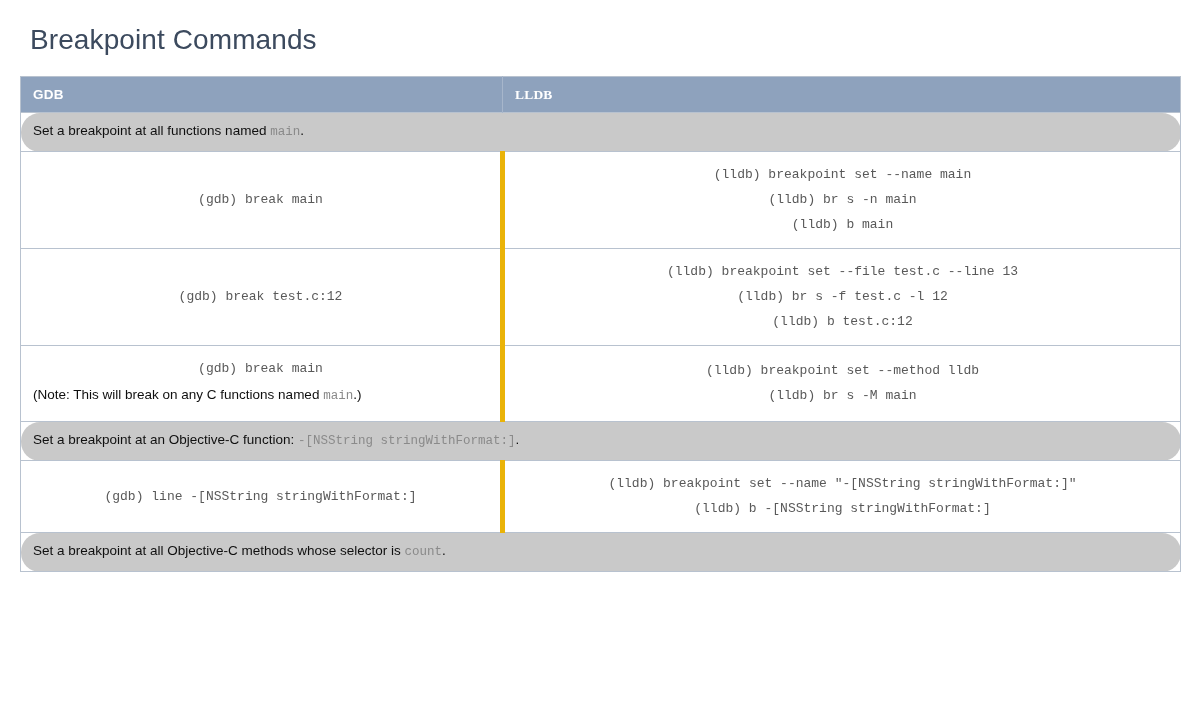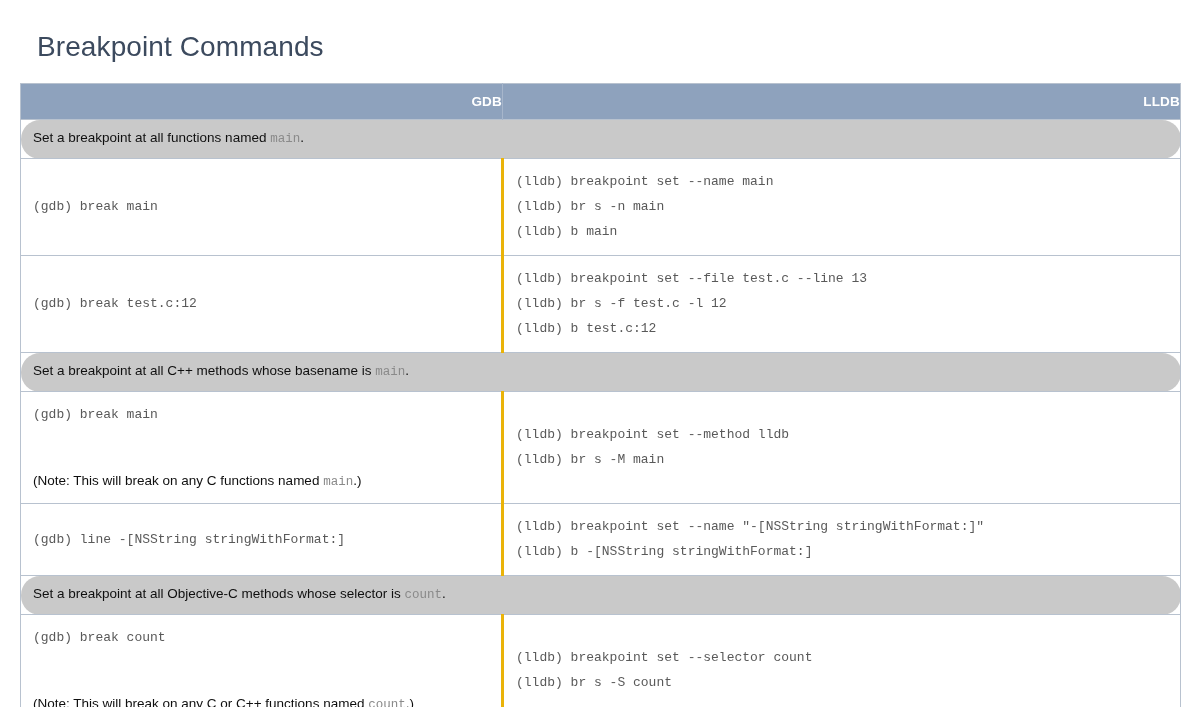--- a/index.html
+++ b/index.html
@@ -27,7 +27,7 @@
     font-weight: 400;
     color: #3c4a5e;
     letter-spacing: 0.1px;
-    margin: 16px;
+    margin: 9px;
     padding: 12px 0 0 1px;
     line-height: 38px;
   }

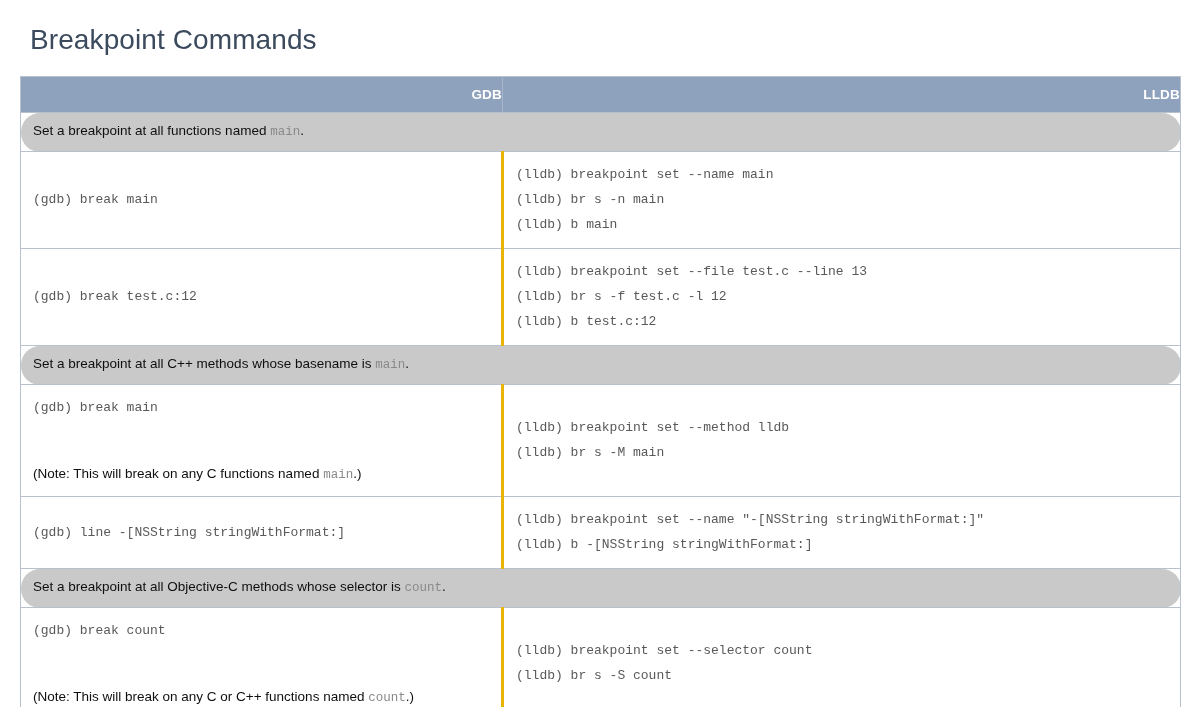--- a/index.html
+++ b/index.html
@@ -47,7 +47,7 @@
     color: #ffffff;
     font-size: 13.5px;
     font-weight: bold;
-    text-align: right;
+    text-align: left;
     padding: 9px 0 9px 12px;
     border-right: 1px solid #a7b6cb;
     height: 17px;

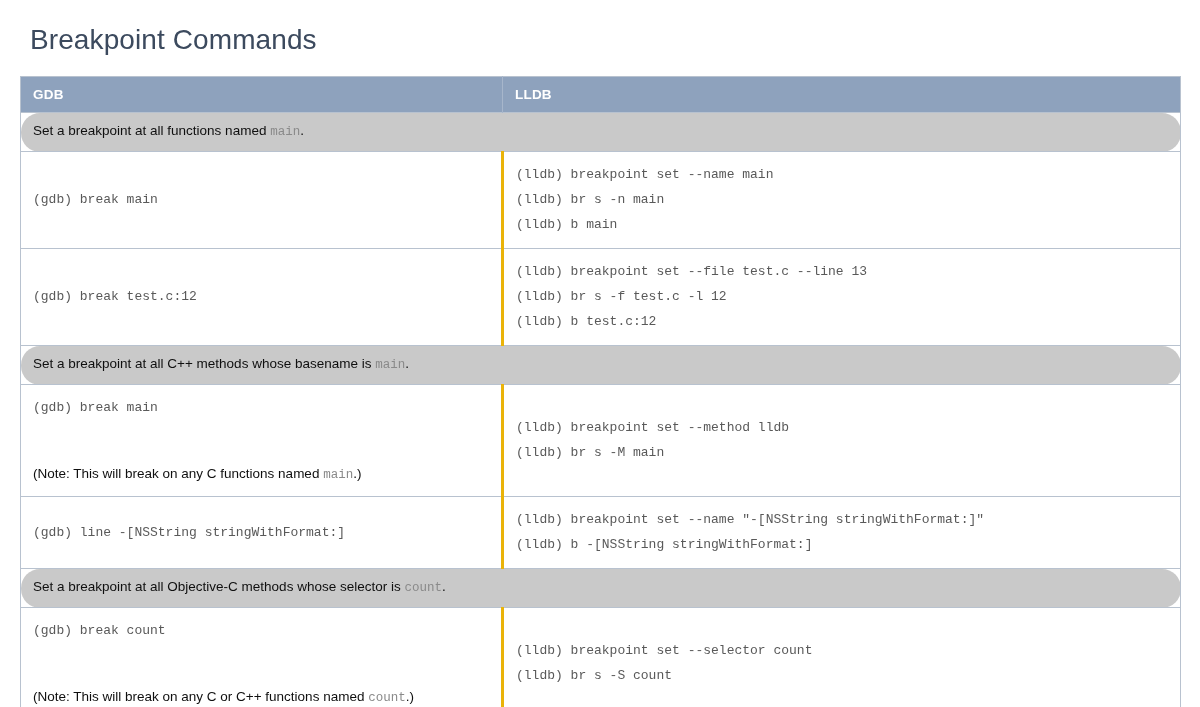--- a/index.html
+++ b/index.html
@@ -54,7 +54,7 @@
     vertical-align: middle;
     letter-spacing: 0.2px;
   }
-  thead th:last-child { border-right: none; }
+  thead th:last-child { border-right: none; font-family: Liberation Serif, serif; }
 
   tr.desc-row td {
     background: #c9c9c9;

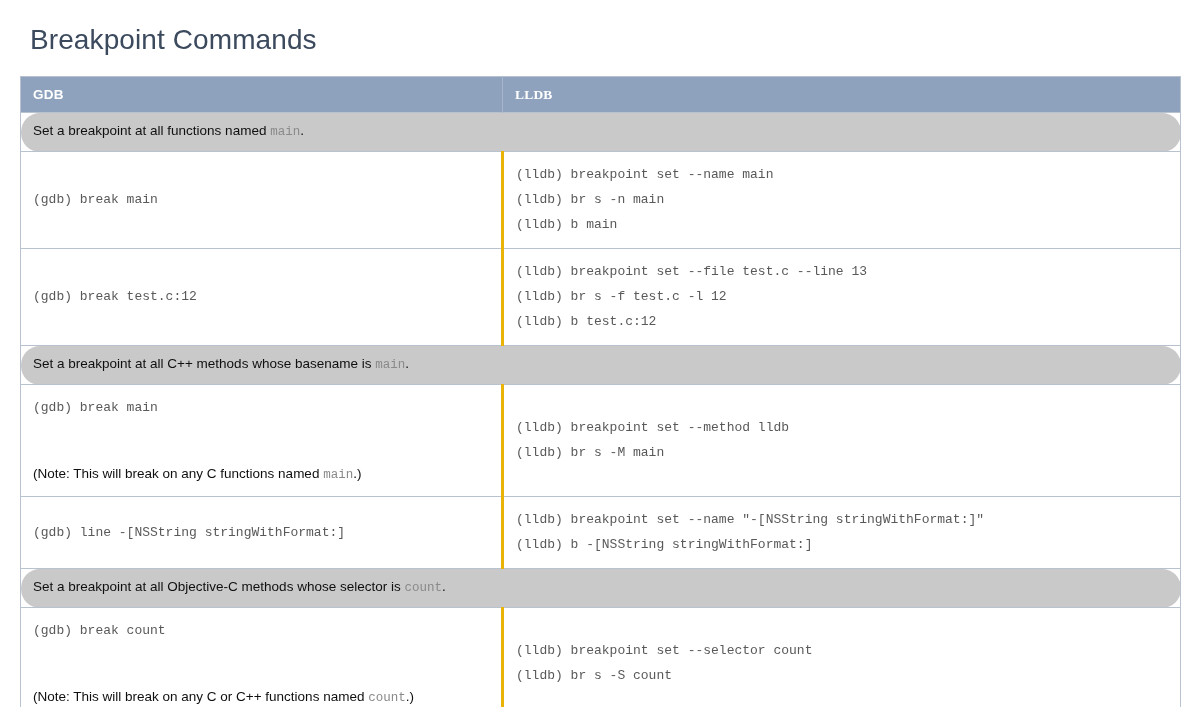--- a/index.html
+++ b/index.html
@@ -83,6 +83,7 @@
     color: #595959;
     line-height: 25px;
     white-space: pre;
+    text-align: center;
   }
   .note-line {
     font-family: "Liberation Sans", sans-serif;

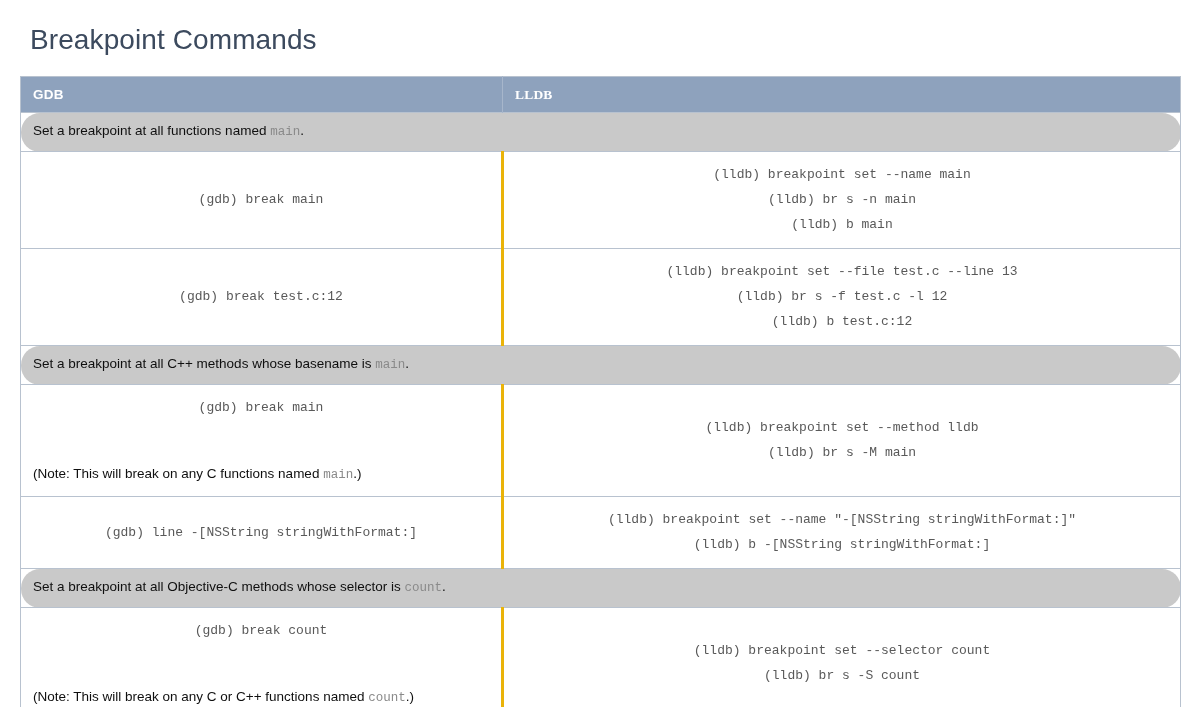--- a/index.html
+++ b/index.html
@@ -69,7 +69,7 @@
   }
   tr.cmd-row td {
     background: #ffffff;
-    border-right: 3px solid #eab308;
+    border-right: 5px solid #eab308;
     border-bottom: 1px solid #b8c2cf;
     padding: 10px 12px 11px 12px;
     vertical-align: middle;

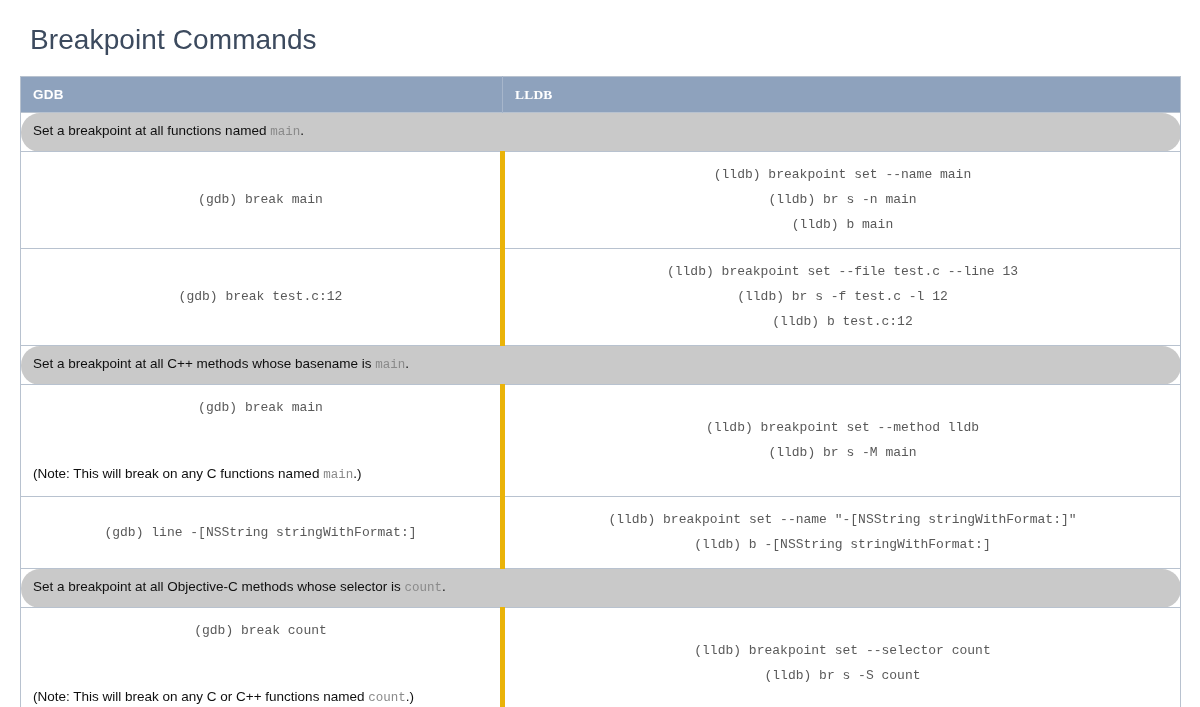--- a/index.html
+++ b/index.html
@@ -148,9 +148,6 @@
             <div class="code-line">(lldb) b test.c:12</div>
           </td>
         </tr>
-        <tr class="desc-row">
-          <td colspan="2"><span class="desc-text">Set a breakpoint at all C++ methods whose basename is <span class="inline-code">main</span>.</span></td>
-        </tr>
         <tr class="cmd-row">
           <td class="gdb-cell">
             <div class="code-line">(gdb) break main</div>

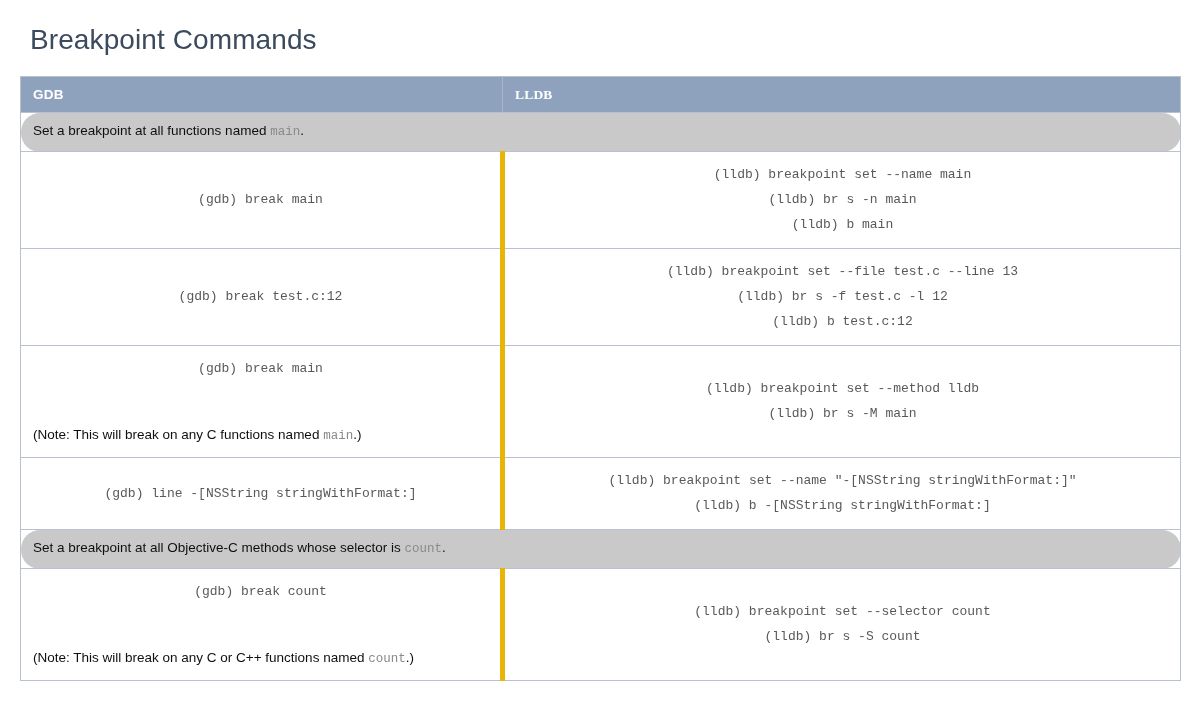--- a/index.html
+++ b/index.html
@@ -90,8 +90,7 @@
     font-size: 13.5px;
     color: #0f0f0f;
     font-weight: 500;
-    line-height: 20px;
-    margin-top: 44px;
+    line-height: 28px;
   }
   .note-line .inline-code {
     font-family: "Liberation Mono", "DejaVu Sans Mono", monospace;

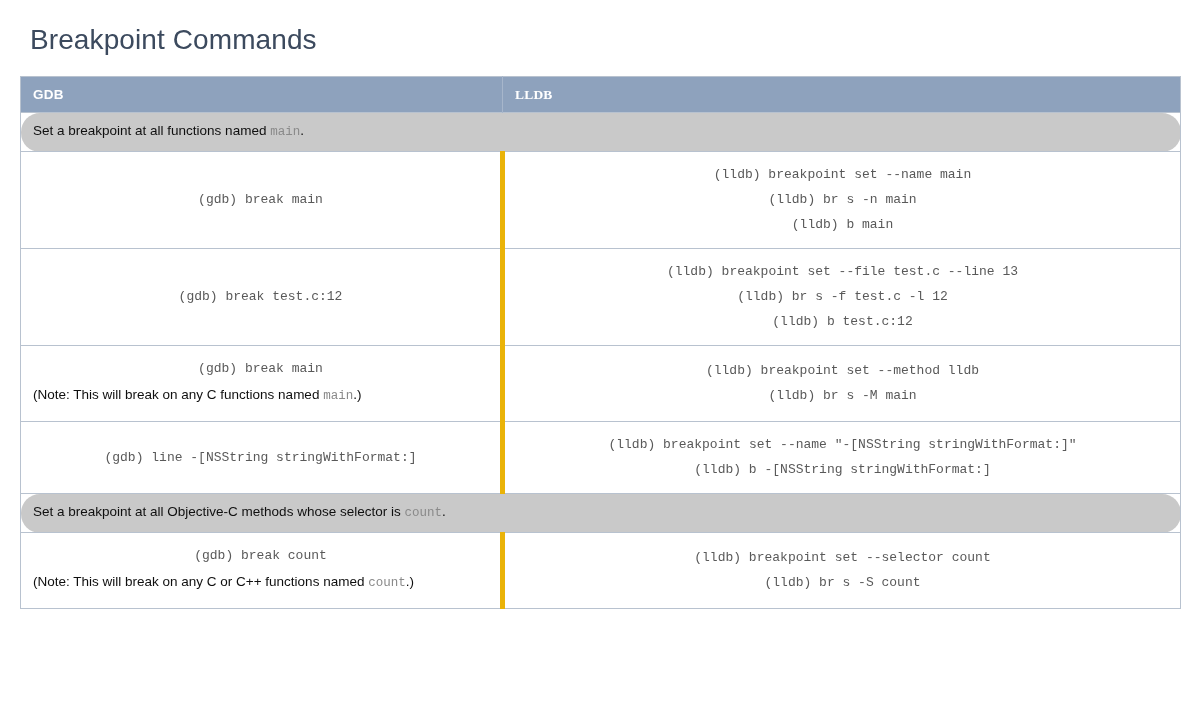--- a/index.html
+++ b/index.html
@@ -157,6 +157,9 @@
             <div class="code-line">(lldb) br s -M main</div>
           </td>
         </tr>
+        <tr class="desc-row">
+          <td colspan="2"><span class="desc-text">Set a breakpoint at an Objective-C function: <span class="inline-code">-[NSString stringWithFormat:]</span>.</span></td>
+        </tr>
         <tr class="cmd-row">
           <td class="gdb-cell">
             <div class="code-line">(gdb) line -[NSString stringWithFormat:]</div>

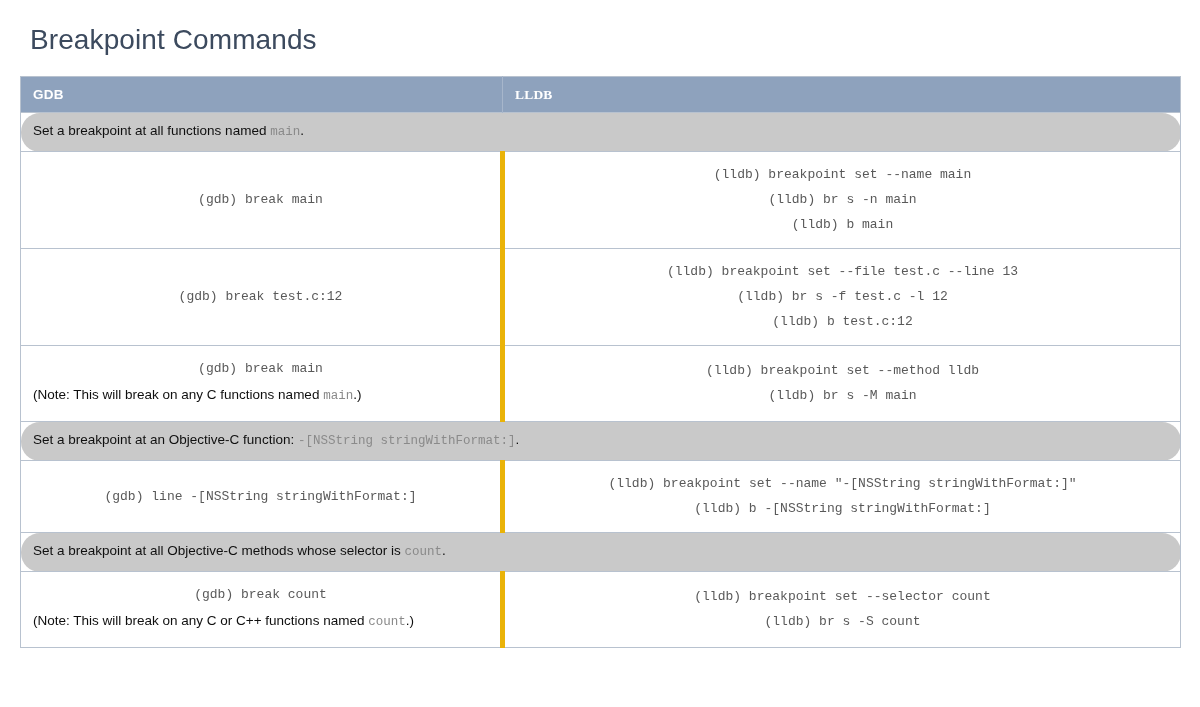--- a/index.html
+++ b/index.html
@@ -172,16 +172,6 @@
         <tr class="desc-row">
           <td colspan="2"><span class="desc-text">Set a breakpoint at all Objective-C methods whose selector is <span class="inline-code">count</span>.</span></td>
         </tr>
-        <tr class="cmd-row">
-          <td class="gdb-cell">
-            <div class="code-line">(gdb) break count</div>
-            <div class="note-line">(Note: This will break on any C or C++ functions named <span class="inline-code">count</span>.)</div>
-          </td>
-          <td class="lldb-cell">
-            <div class="code-line">(lldb) breakpoint set --selector count</div>
-            <div class="code-line">(lldb) br s -S count</div>
-          </td>
-        </tr>
       </tbody>
   </table>
 

